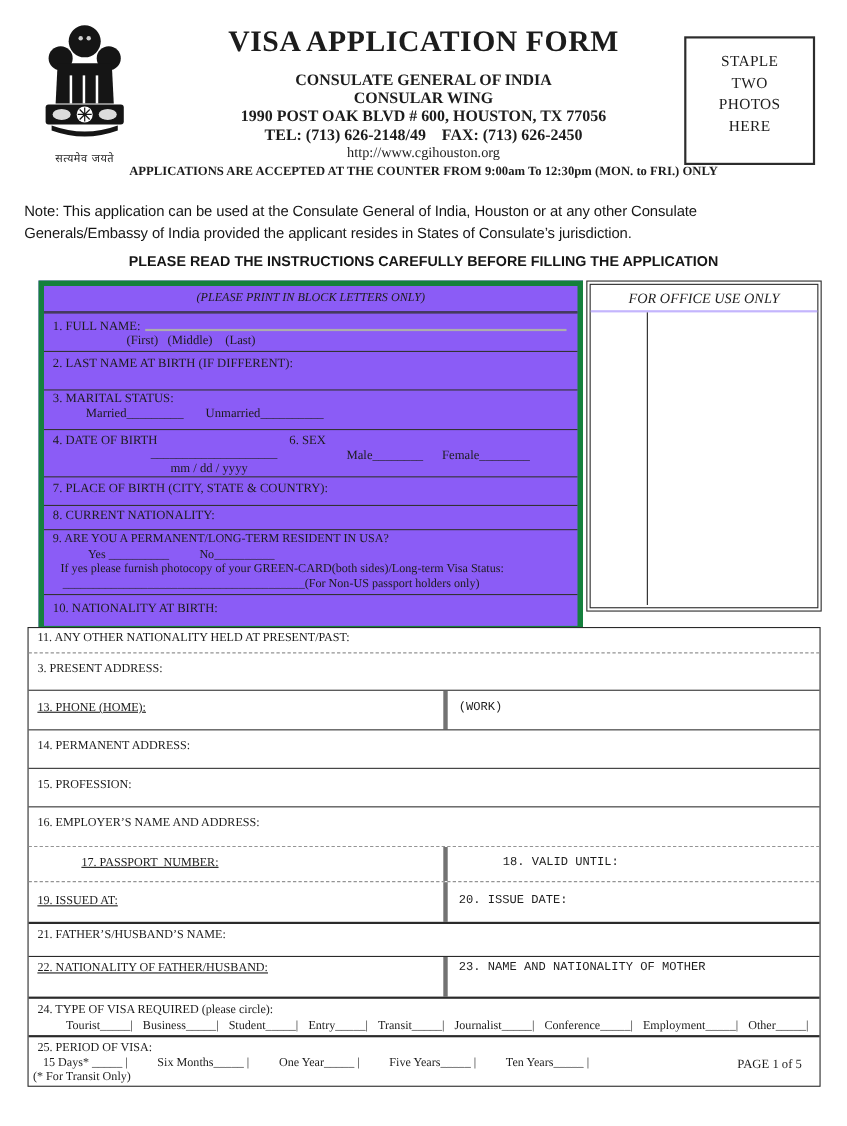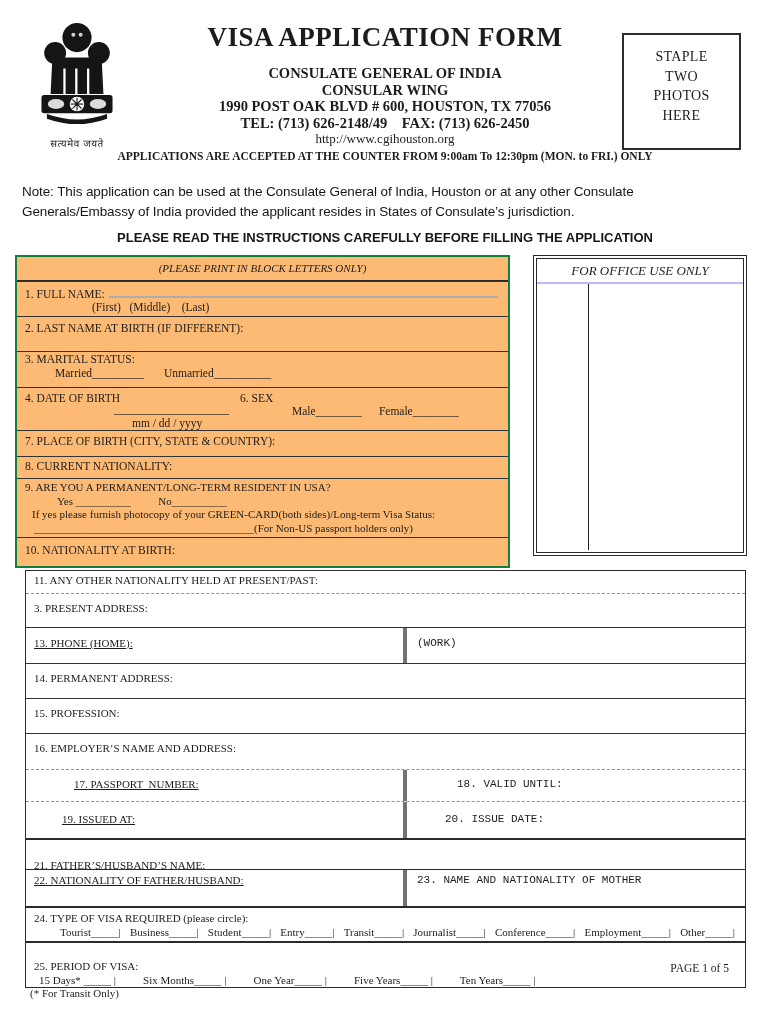--- a/index.html
+++ b/index.html
@@ -32,7 +32,7 @@
   .instructions { position:absolute; left:0; top:230px; width:770px; text-align:center;
     font-family:"Liberation Sans", sans-serif; font-size:13px; font-weight:bold; color:#161616; }
   
-  .lt { position:absolute; left:15px; top:255px; width:495px; border:2px solid #15803d; background:#fdba74; }
+  .lt { position:absolute; left:35px; top:255px; width:495px; border:5px solid #15803d; background:#8b5cf6; }
   .lt-row { position:relative; border-top:1.5px solid #333; font-size:11.5px; }
   .lt-header { border-top:none; height:24px; text-align:center; font-style:italic; font-size:11px;
     padding-top:5px; border-bottom:0.5px solid #2a2a2a; }

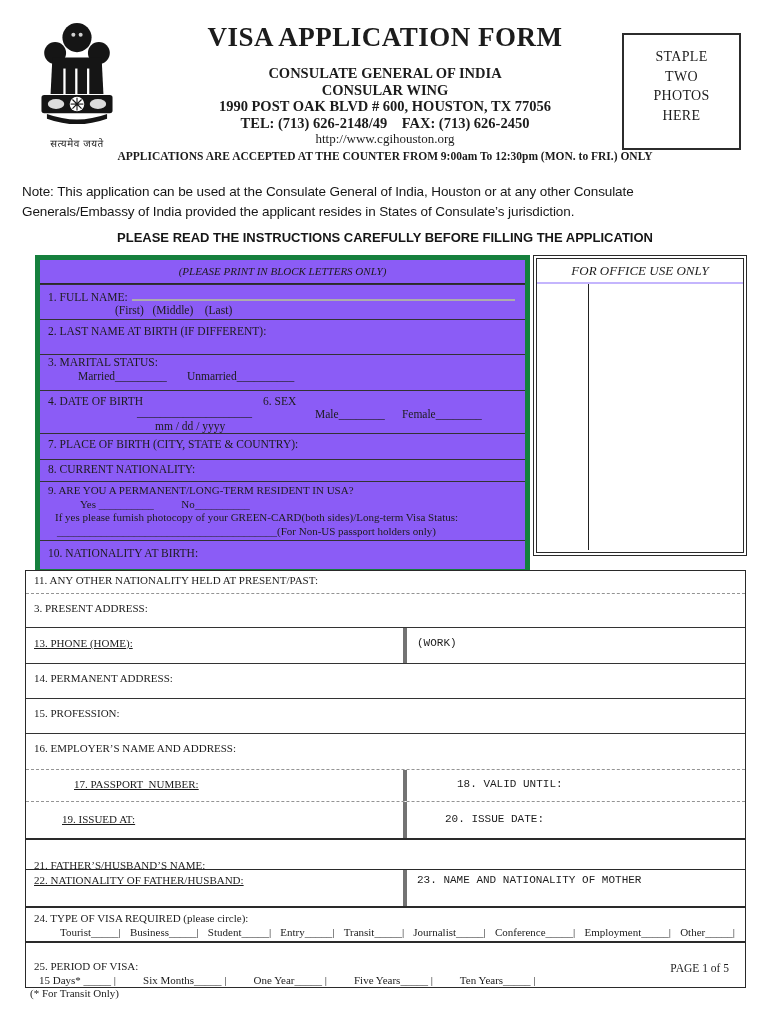--- a/index.html
+++ b/index.html
@@ -75,7 +75,7 @@
   .r15 { height:35px; border-top:1px solid #333; } .r15 .lbl { padding-top:8px; }
   .r16 { height:36px; border-top:1px solid #333; } .r16 .lbl { padding-top:8px; }
   .r17 { height:32px; border-top:1px dashed #949494; } .r17 .lbl { padding-top:8px;margin-left:40px; }
-  .r19 { height:37px; border-top:1px dashed #949494; } .r19 .lbl { padding-top:11px;margin-left:28px; }
+  .r19 { height:37px; border-top:1px dashed #949494; } .r19 .lbl { padding-top:11px; }
   .r21 { height:31px; border-top:2px solid #2a2a2a; } .r21 .lbl { padding-top:19px; }
   .r22 { height:37px; border-top:1.5px solid #2a2a2a; } .r22 .lbl { padding-top:4px; }
   .r24 { height:35px; border-top:2px solid #2a2a2a; line-height:13px; }

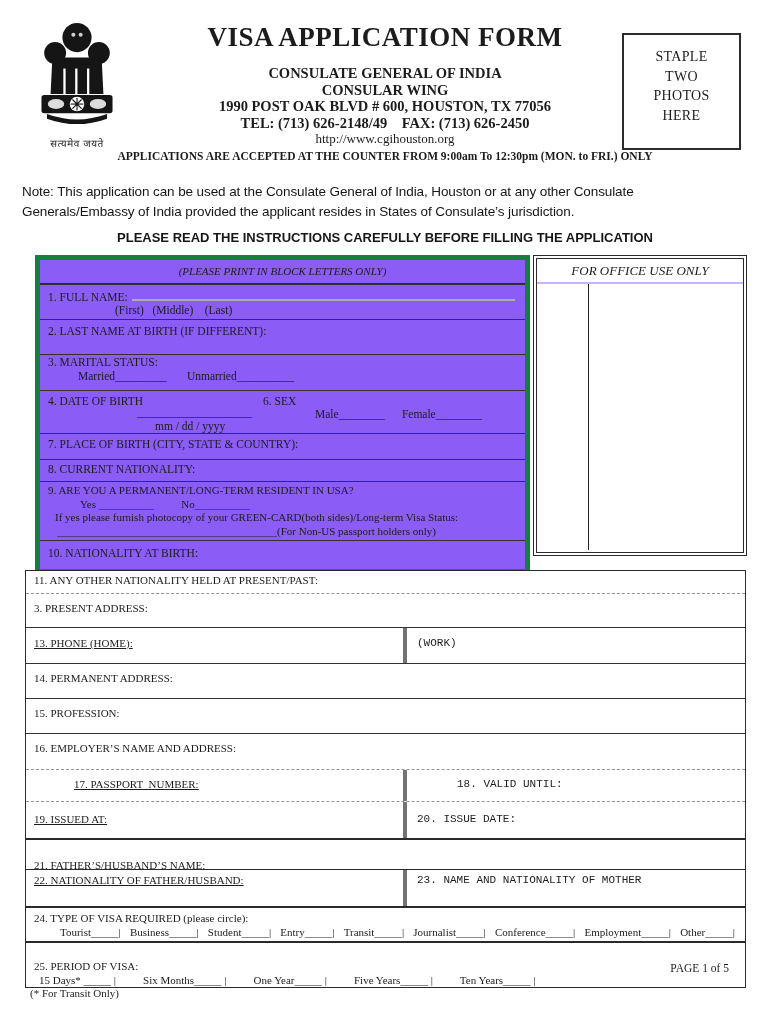--- a/index.html
+++ b/index.html
@@ -76,7 +76,7 @@
   .r16 { height:36px; border-top:1px solid #333; } .r16 .lbl { padding-top:8px; }
   .r17 { height:32px; border-top:1px dashed #949494; } .r17 .lbl { padding-top:8px;margin-left:40px; }
   .r19 { height:37px; border-top:1px dashed #949494; } .r19 .lbl { padding-top:11px; }
-  .r21 { height:31px; border-top:2px solid #2a2a2a; } .r21 .lbl { padding-top:19px; }
+  .r21 { height:31px; border-top:2px solid #2a2a2a; } .r21 .lbl { padding-top:4px; }
   .r22 { height:37px; border-top:1.5px solid #2a2a2a; } .r22 .lbl { padding-top:4px; }
   .r24 { height:35px; border-top:2px solid #2a2a2a; line-height:13px; }
   .r24 .lbl { padding-top:4px; }

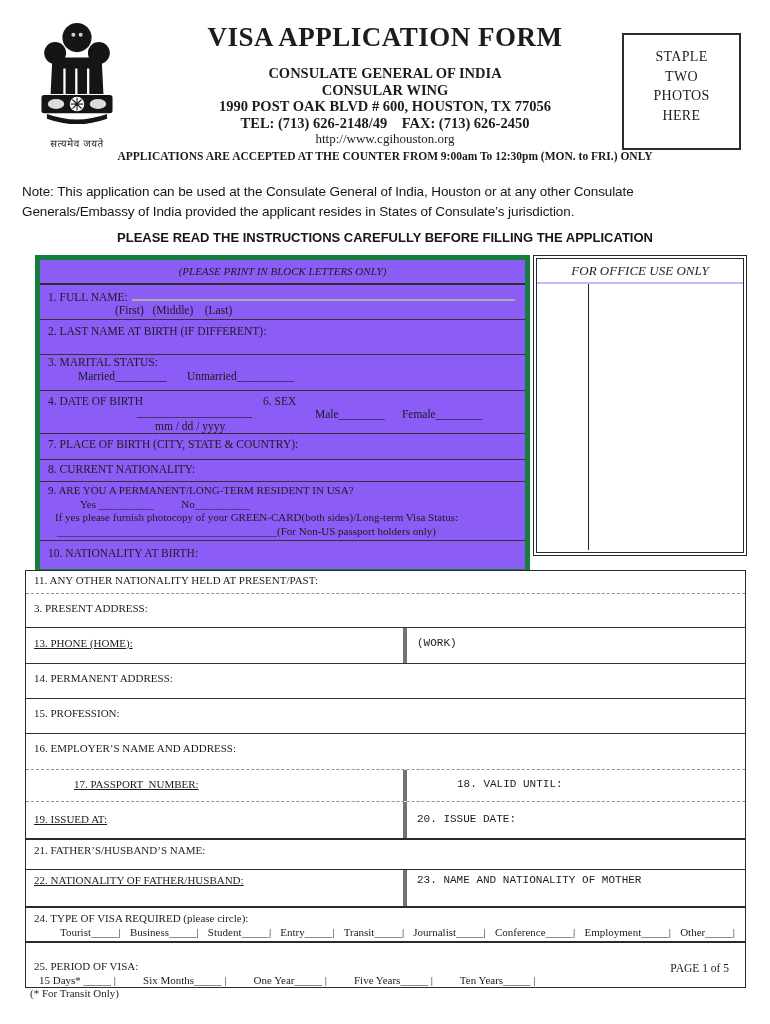--- a/index.html
+++ b/index.html
@@ -82,7 +82,7 @@
   .r24 .lbl { padding-top:4px; }
   .r24-opts { display:flex; justify-content:space-between; padding:1px 10px 0 34px; }
   .r25 { height:46px; border-top:2px solid #2a2a2a; line-height:13.5px; }
-  .r25 .lbl { padding-top:17px; }
+  .r25 .lbl { padding-top:3px; }
   .r25-opts { display:flex; gap:27px; padding-left:13px; }
   .r25-note { padding-left:4px; }
   .page-num { position:absolute; right:16px; bottom:12px; font-size:11.5px; }

